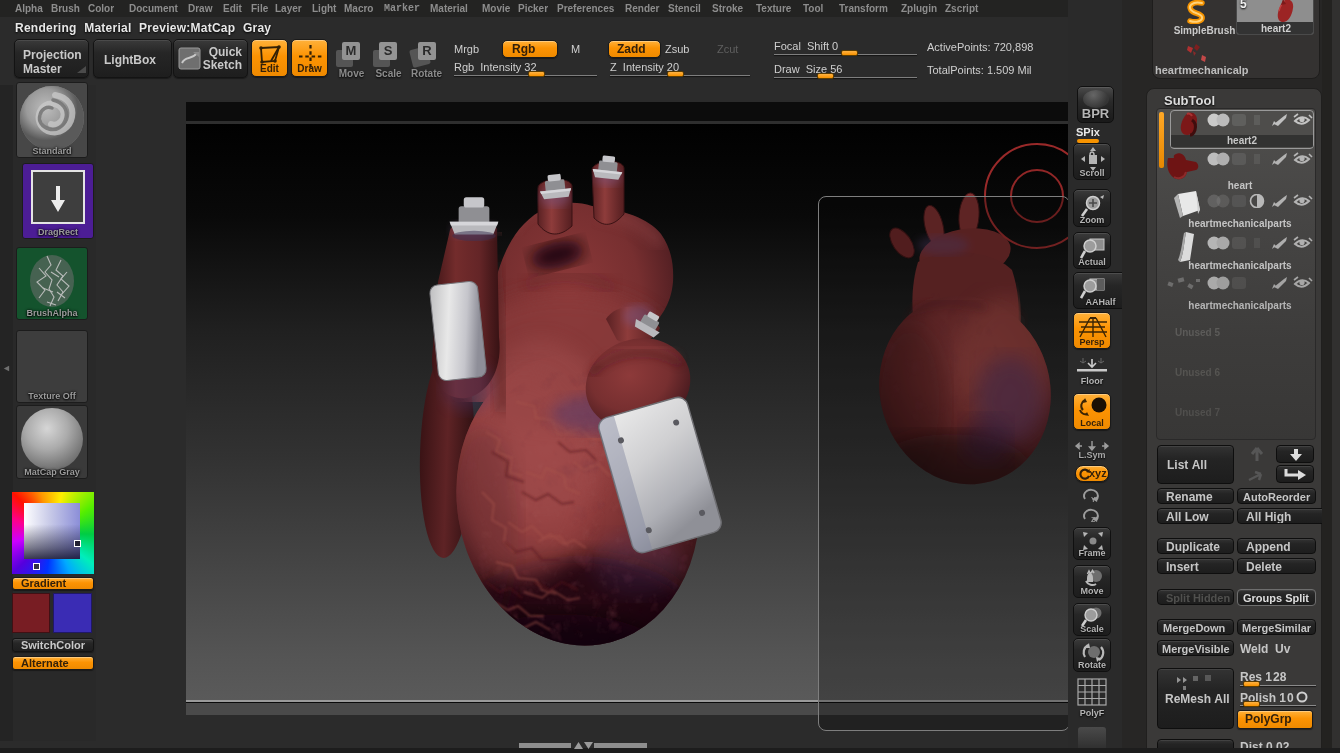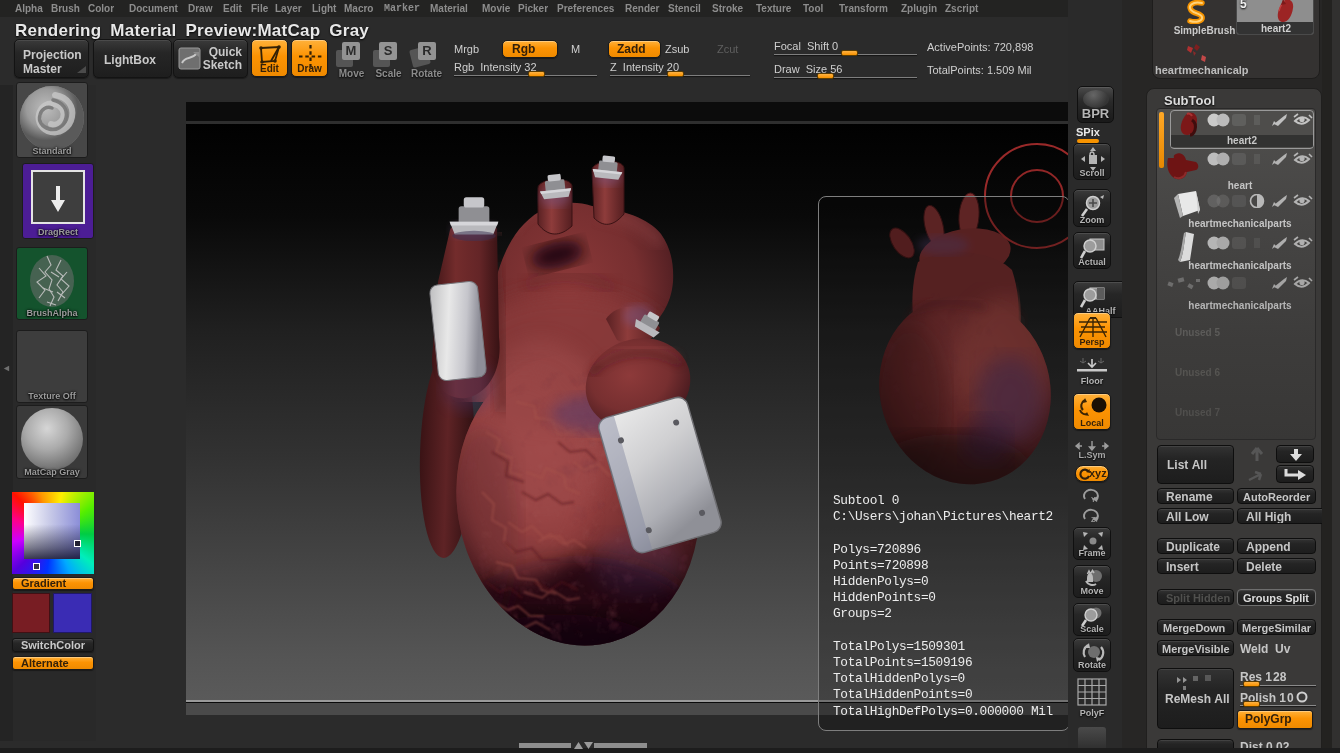--- a/index.html
+++ b/index.html
@@ -49,7 +49,7 @@
 </div>
 
 <div class="ab" style="left:0;top:17px;width:1340px;height:21px;background:#2b2b2b;"></div>
-<div class="ab" style="left:15px;top:21px;font-size:17px;font-weight:700;color:#e8e8e8;letter-spacing:.25px;word-spacing:4px;text-shadow:0 1px 2px #000;text-align:center;">Rendering Material Preview:MatCap Gray</div>
+<div class="ab" style="left:15px;top:21px;font-size:12px;font-weight:700;color:#e8e8e8;letter-spacing:.25px;word-spacing:4px;text-shadow:0 1px 2px #000;text-align:center;">Rendering Material Preview:MatCap Gray</div>
 
 <div id="toolbar">
 <div class="b" style="left:14px;top:39px;width:75px;height:39px;">

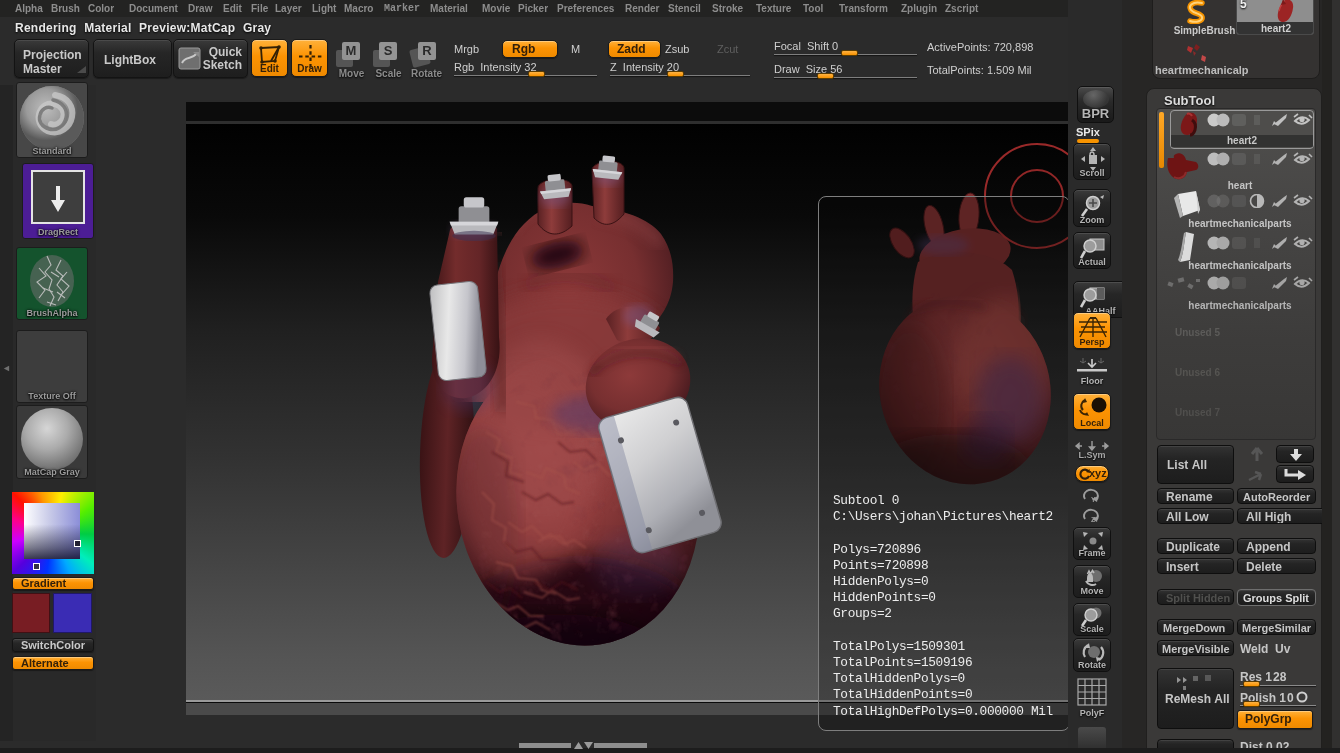--- a/index.html
+++ b/index.html
@@ -468,7 +468,7 @@
         </svg>
  <div class="rlab">Actual</div>
 </div>
-<div class="rbtn" style="left:1073px;top:272px;width:55px;height:37px;margin-top:9px;">
+<div class="rbtn" style="left:1073px;top:272px;width:55px;height:37px;">
  <svg class="ab" style="left:6px;top:3px;" width="26" height="24" viewBox="0 0 26 24">
           <rect x="10" y="3" width="14" height="11" fill="#8e8e8e" stroke="#c5c5c5"></rect>
           <rect x="17" y="3" width="7" height="11" fill="#5c5c5c"></rect>

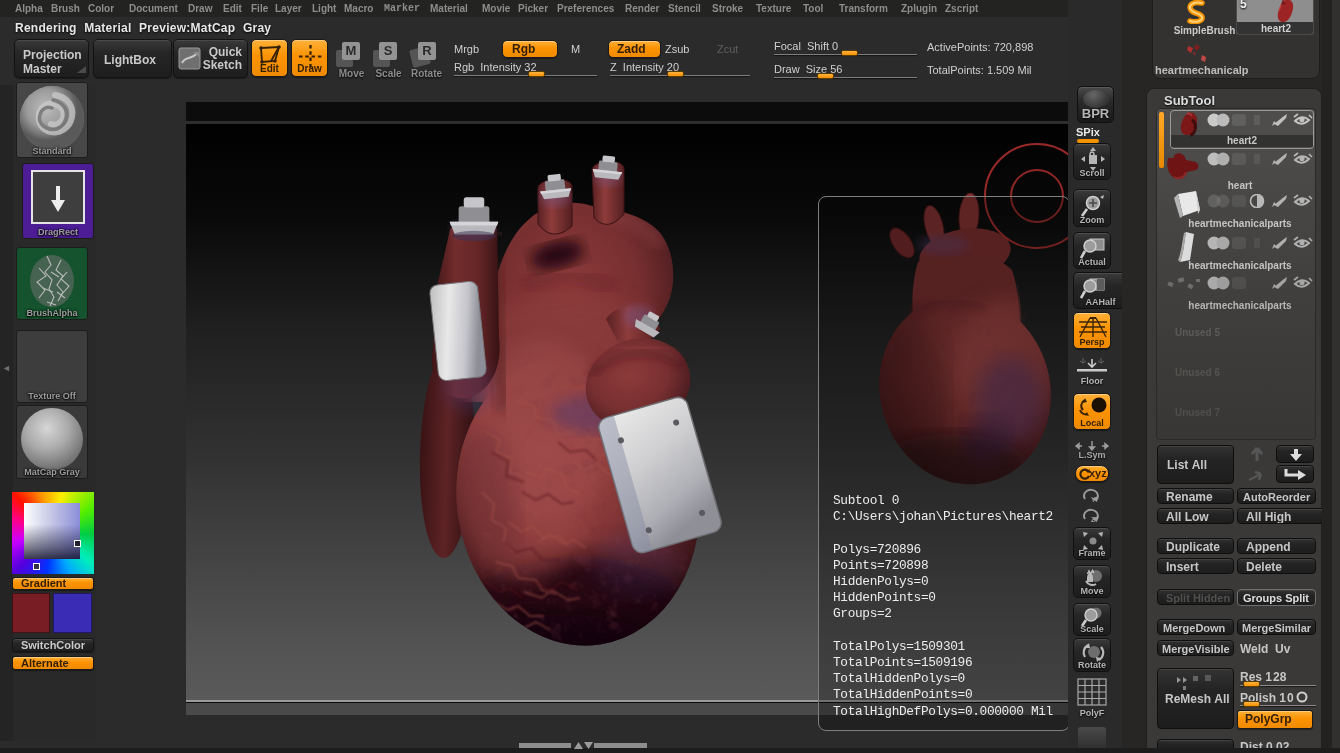--- a/index.html
+++ b/index.html
@@ -415,20 +415,6 @@
 </div>
 
 <div class="ab" style="left:818px;top:196px;width:252px;height:535px;background:rgba(8,8,8,0.28);border:1px solid #7e7e7e;border-radius:8px;"></div>
-<div id="popuptext" class="ab" style="left:833px;top:493px;width:280px;font-size:12.8px;letter-spacing:-.35px;line-height:16.2px;color:#ececec;white-space:pre;font-family:'Liberation Mono',monospace;">Subtool 0
-C:\Users\johan\Pictures\heart2
-
-Polys=720896
-Points=720898
-HiddenPolys=0
-HiddenPoints=0
-Groups=2
-
-TotalPolys=1509301
-TotalPoints=1509196
-TotalHiddenPolys=0
-TotalHiddenPoints=0
-TotalHighDefPolys=0.000000 Mil</div>
 
 <div class="ab" style="left:1068px;top:0;width:54px;height:753px;background:#2a2a2a;"></div>
 <div id="rightshelf">

